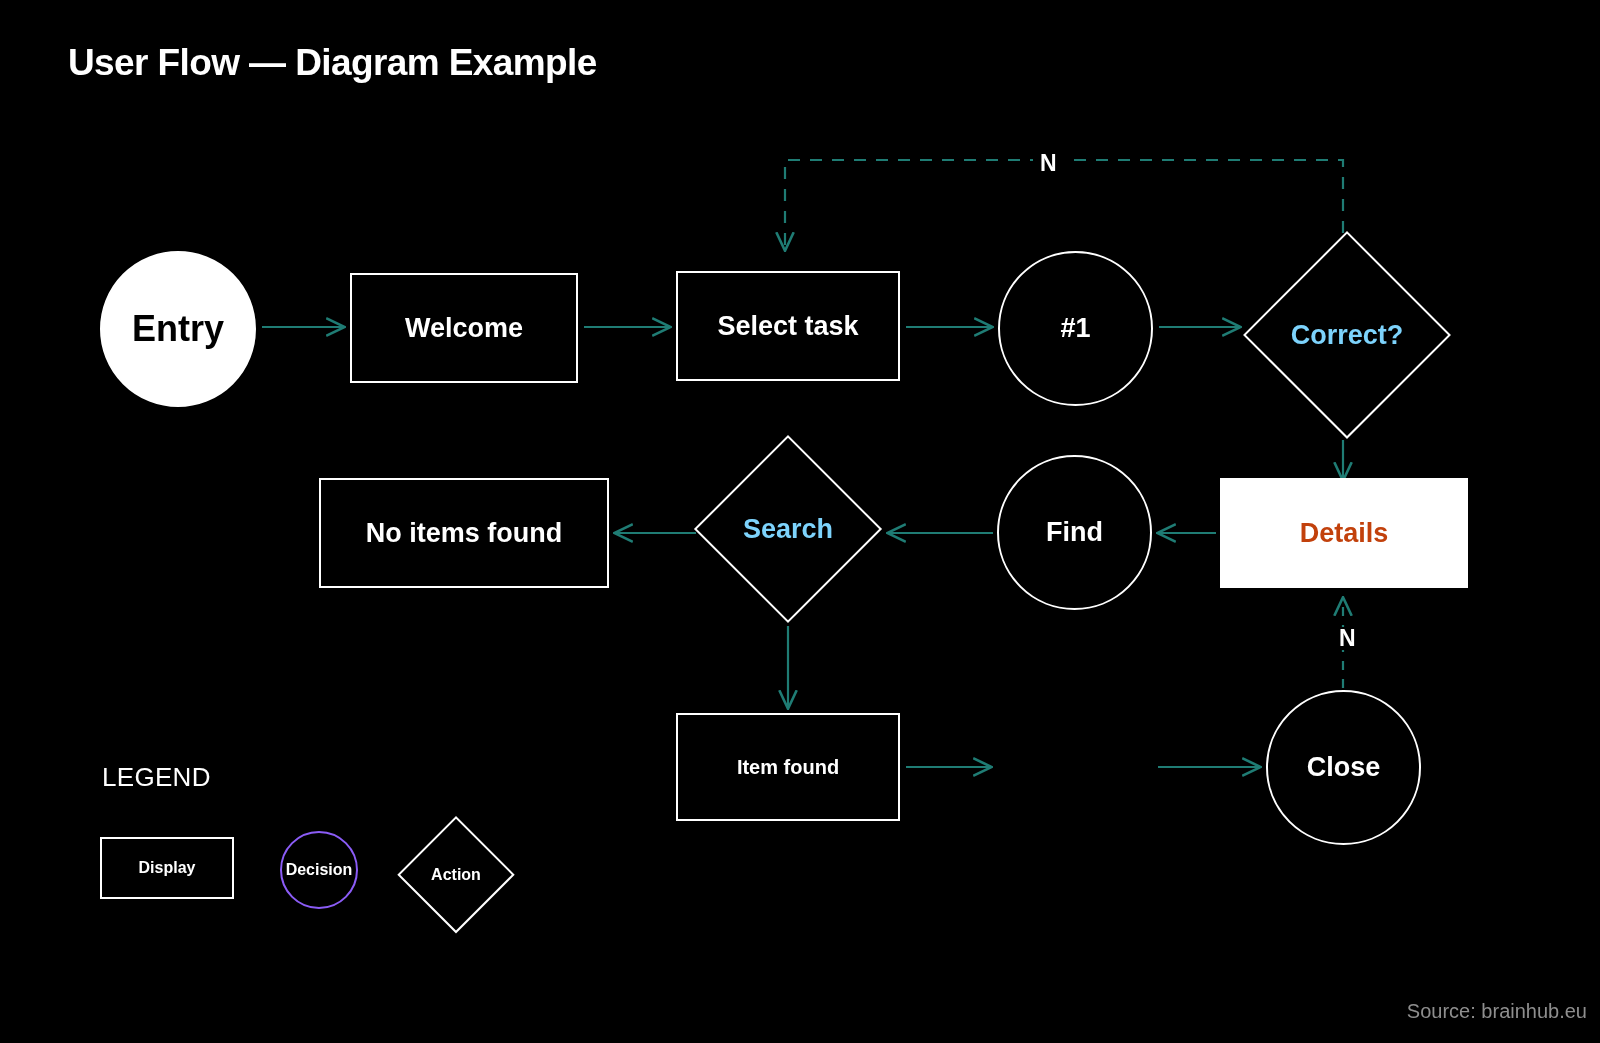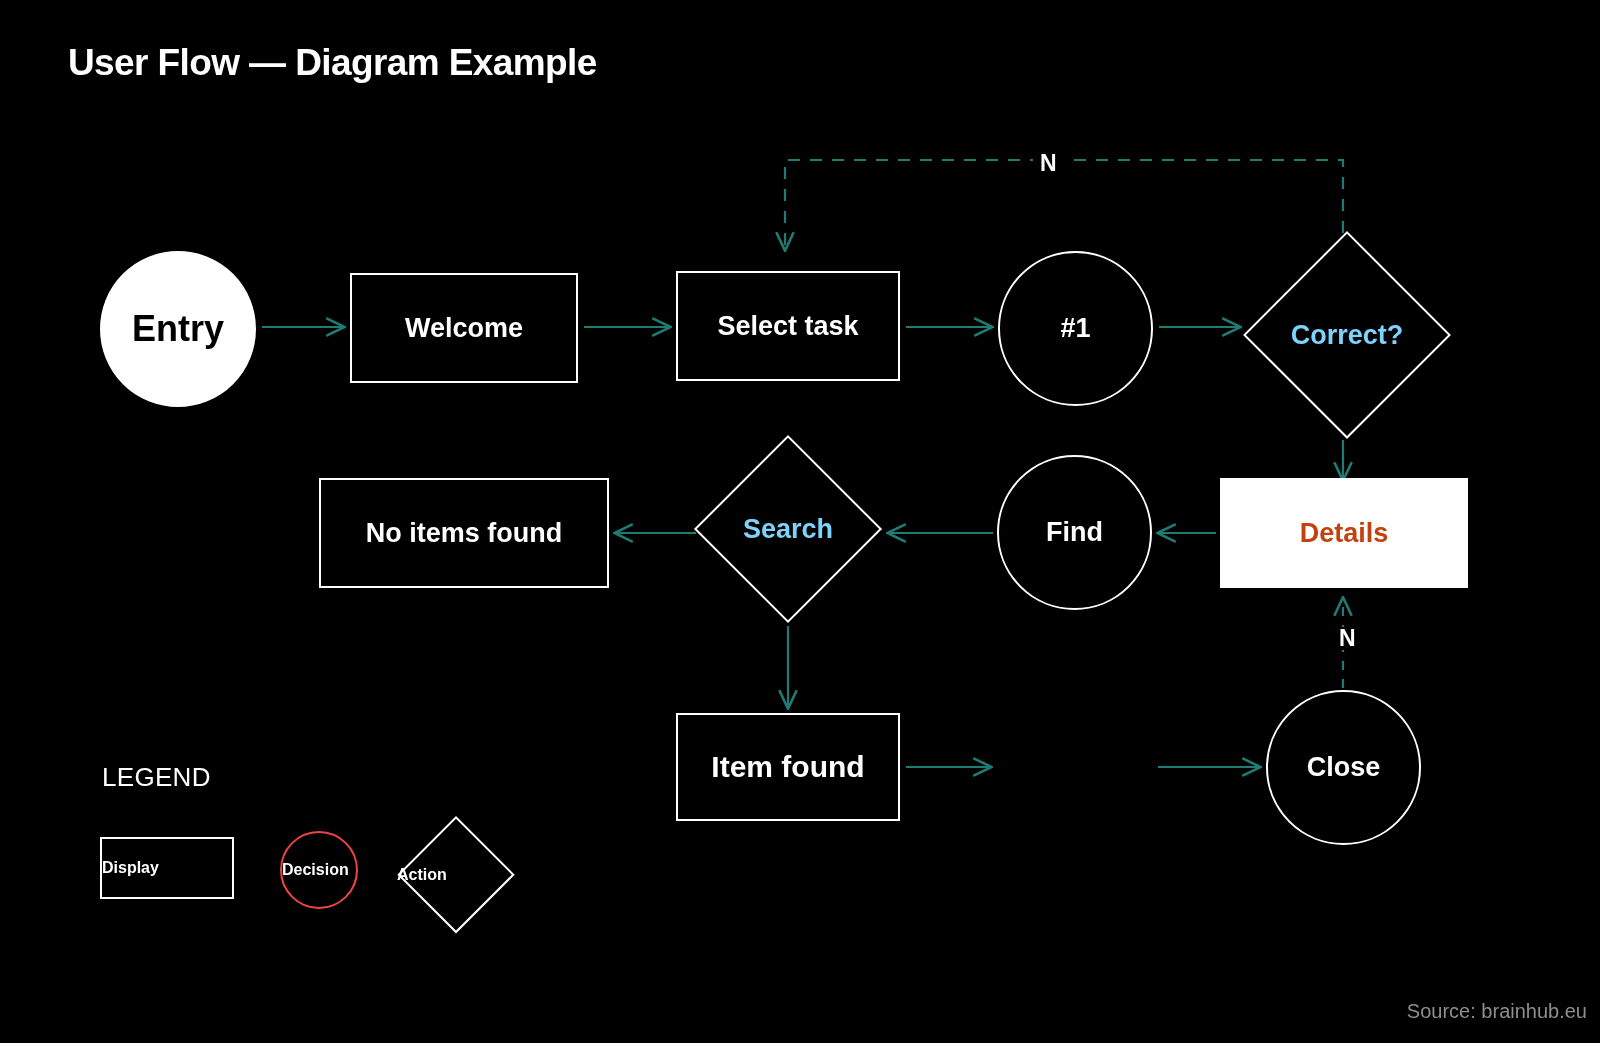--- a/index.html
+++ b/index.html
@@ -121,7 +121,7 @@
   #node-find        { left: 997px; top: 455px; width: 155px;  height: 155px; font-size: 27px; }
   #node-details     { left: 1220px; top: 478px; width: 248px; height: 110px; font-size: 27px; }
 
-  #node-item-found  { left: 676px; top: 713px; width: 224px;  height: 108px; font-size: 30px; }
+  #node-item-found  { left: 676px; top: 713px; width: 224px;  height: 108px; font-size: 20px; }
   #node-ordered     { left: 997px; top: 690px; width: 155px;  height: 155px; font-size: 27px; }
   #node-close       { left: 1266px; top: 690px; width: 155px;  height: 155px; font-size: 27px; }
 

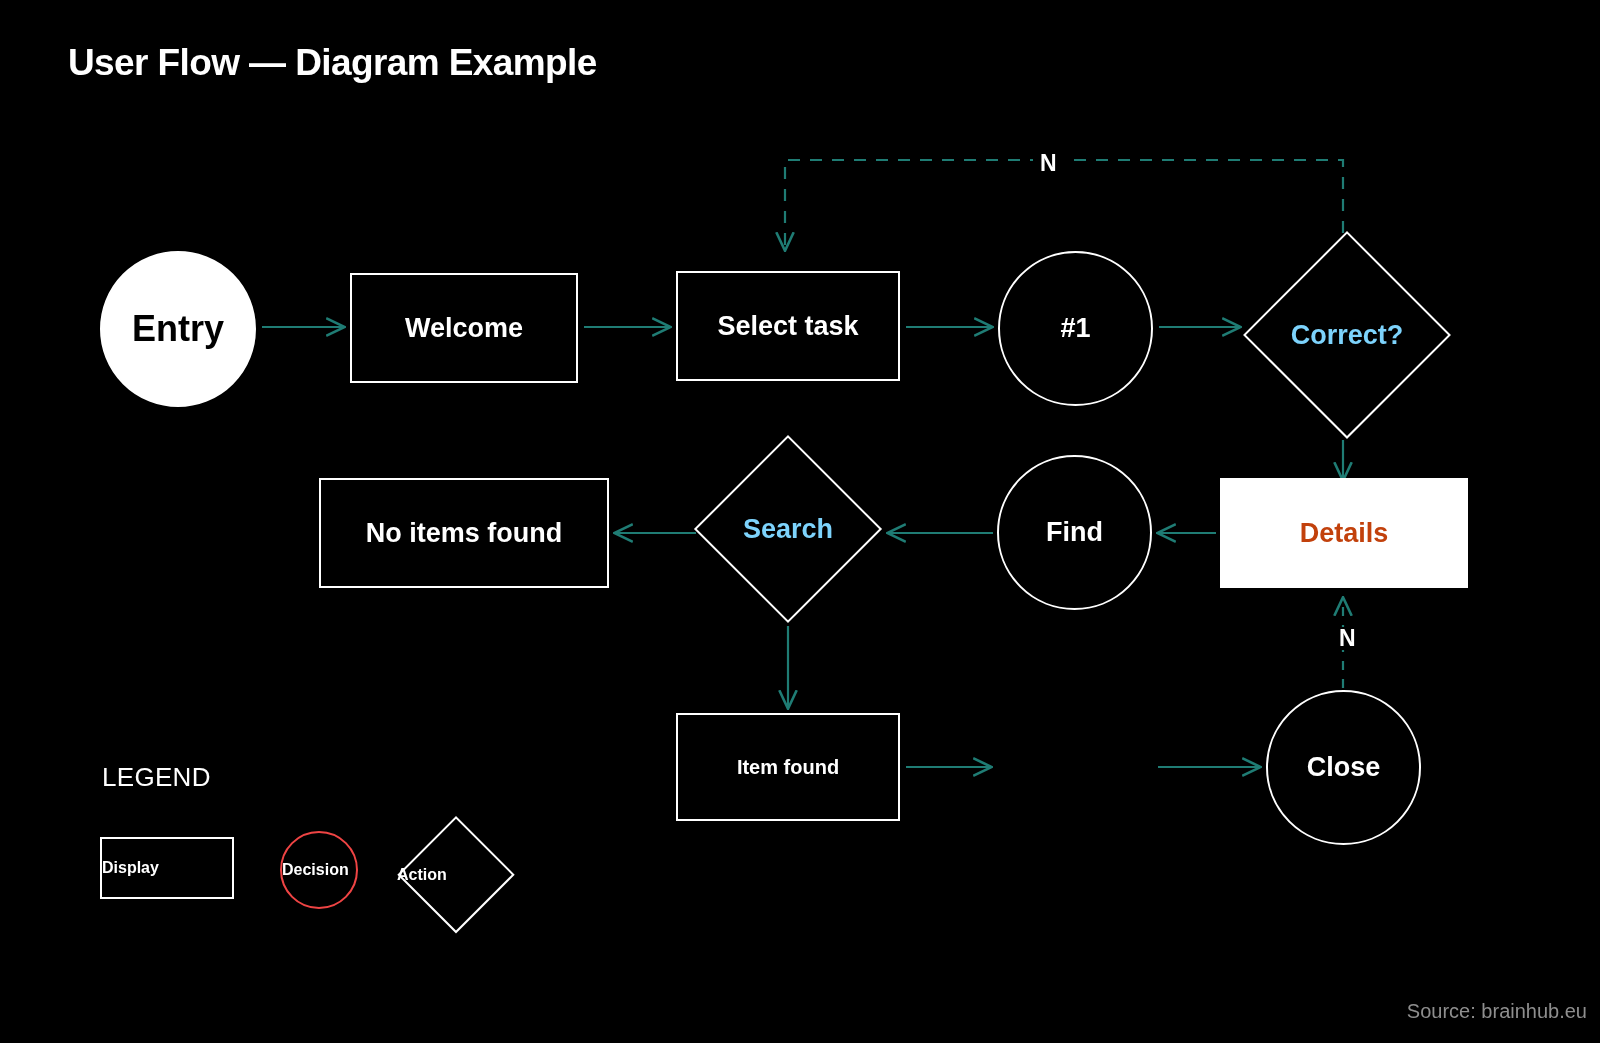--- a/index.html
+++ b/index.html
@@ -146,6 +146,7 @@
     position: absolute;
     display: flex;
     align-items: center;
+    justify-content: center;
     box-sizing: border-box;
     font-size: 16px;
     font-weight: bold;

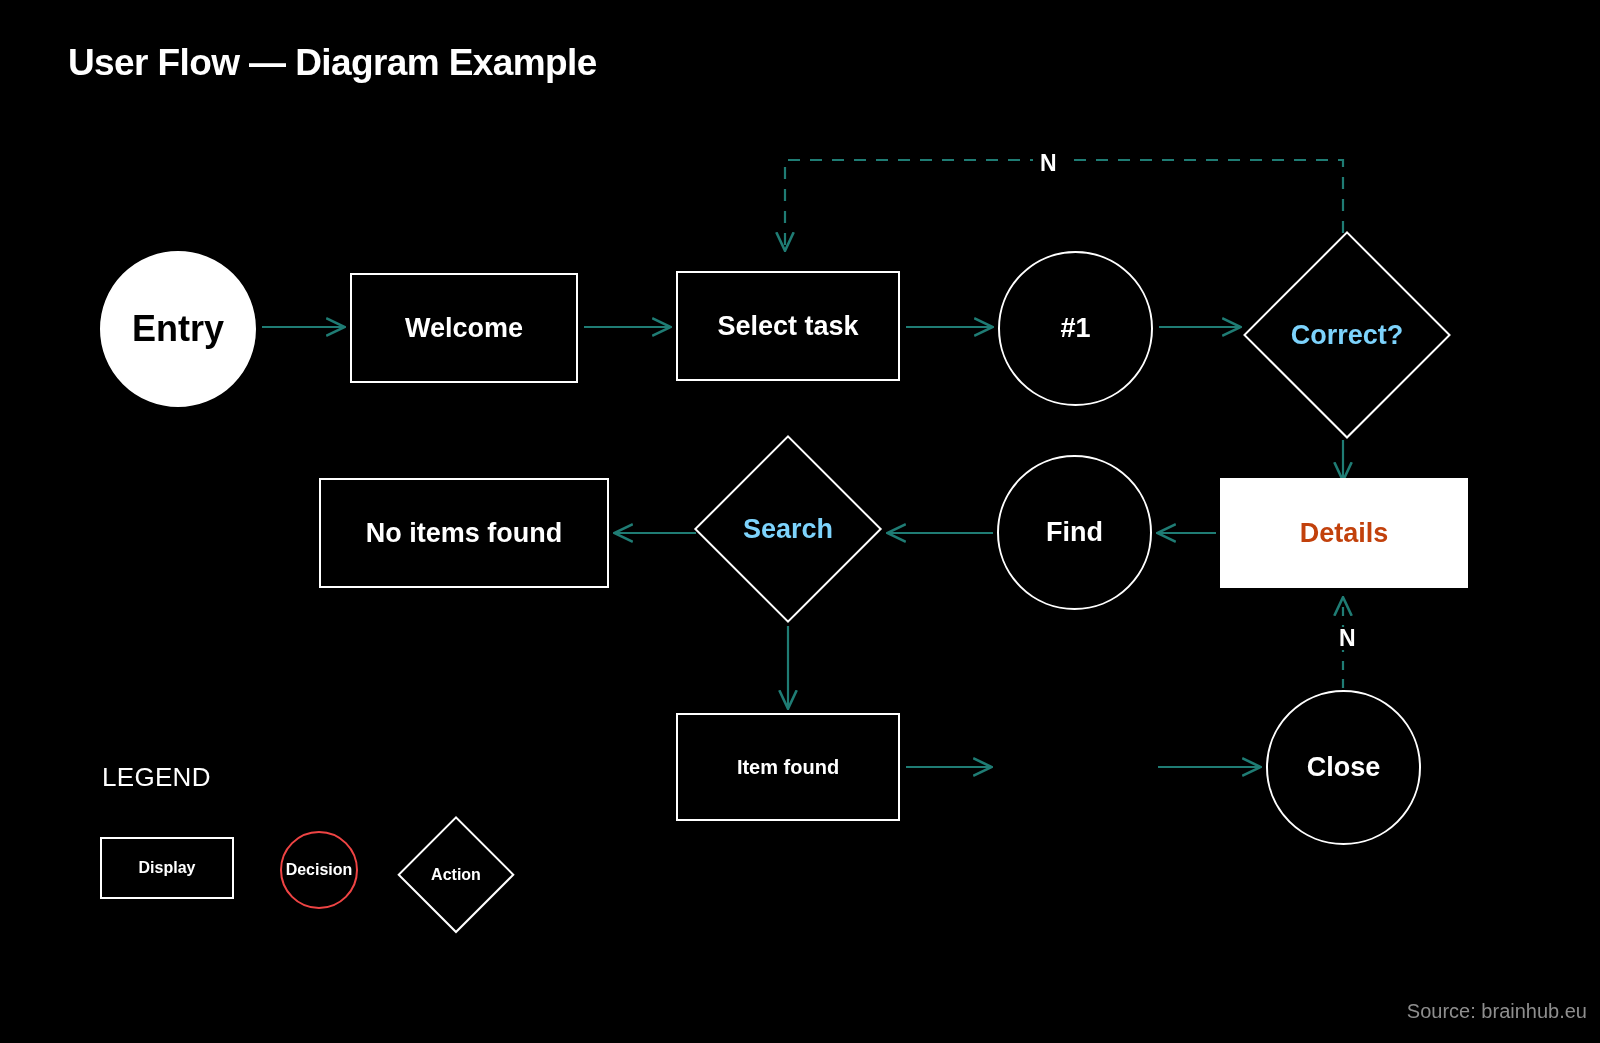--- a/index.html
+++ b/index.html
@@ -154,7 +154,7 @@
   }
   .legend-item .node-label { position: relative; z-index: 3; white-space: nowrap; }
   #legend-display  { left: 0px;   top: 17px; width: 134px; height: 62px; border: 2px solid #ffffff; }
-  #legend-decision { left: 180px; top: 11px; width: 78px;  height: 78px; border: 2px solid #ef4444; border-radius: 50%; }
+  #legend-decision { left: 180px; top: 11px; width: 78px;  height: 78px; border: 2px solid #8b5cf6; border-radius: 50%; }
   #legend-action   { left: 297px; top: -4px; width: 118px; height: 118px; }
   #legend-action .diamond-outline {
     position: absolute;

